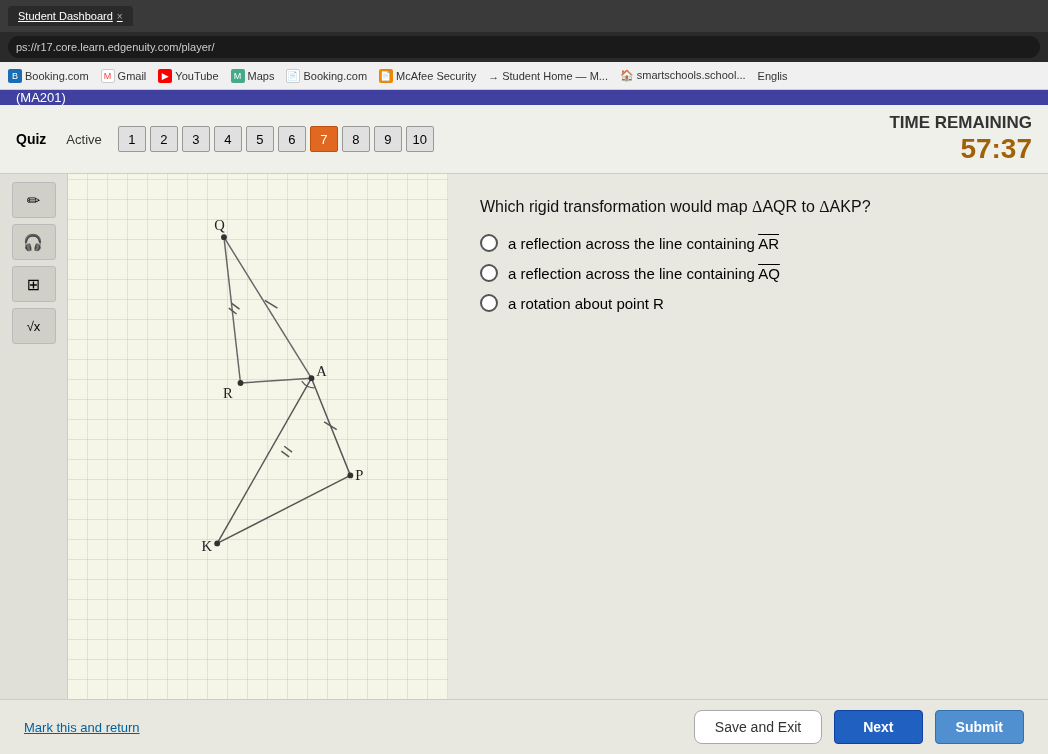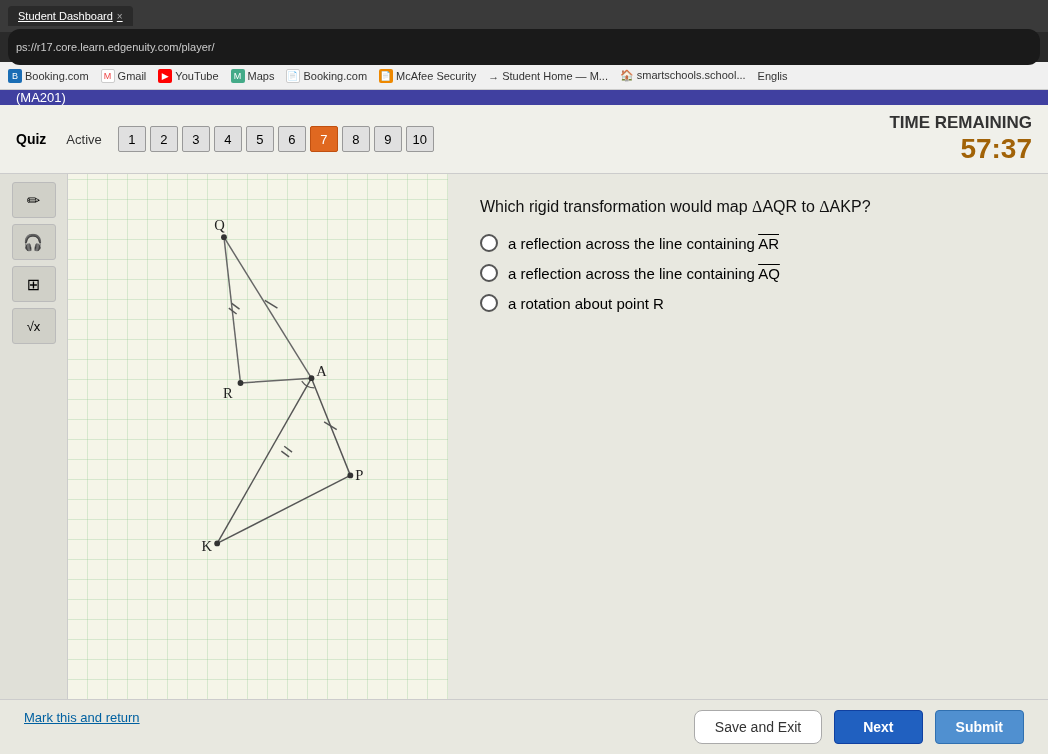--- a/index.html
+++ b/index.html
@@ -42,7 +42,7 @@
       padding: 2px 8px;
       border-radius: 12px;
       flex: 1;
-      height: 36px;
+      height: 22px;
       display: flex;
       align-items: center;
     }

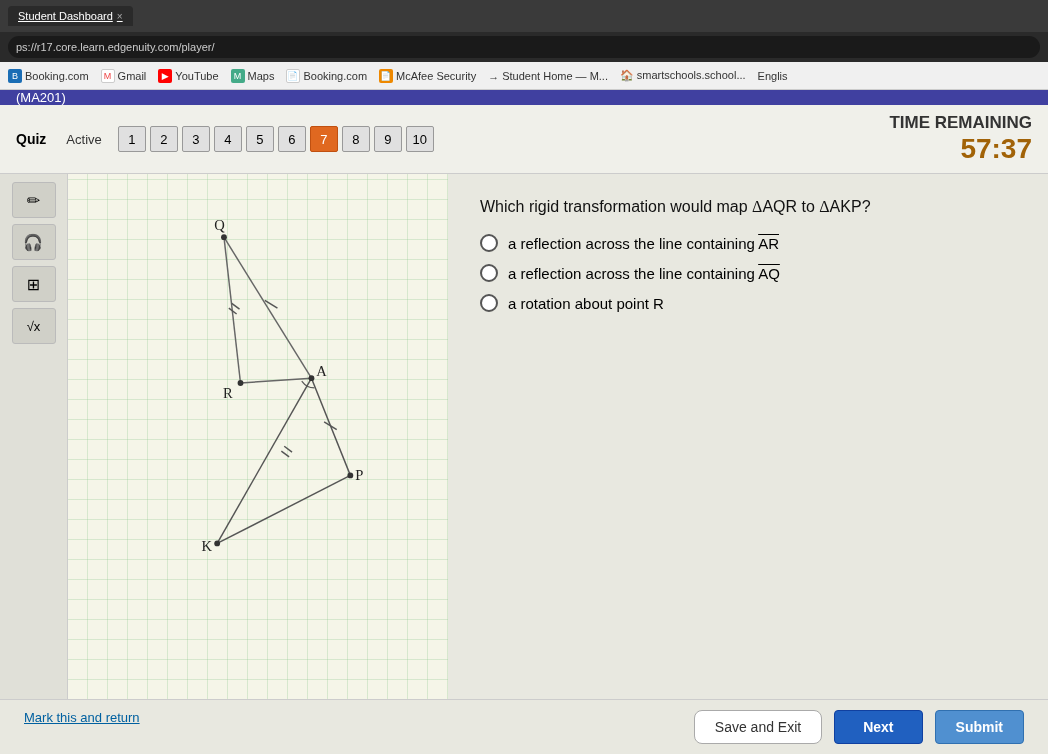--- a/index.html
+++ b/index.html
@@ -229,6 +229,7 @@
       border-top: 1px solid #ccc;
       padding: 10px 24px;
       display: flex;
+      align-items: center;
       justify-content: space-between;
     }
     .mark-link {

